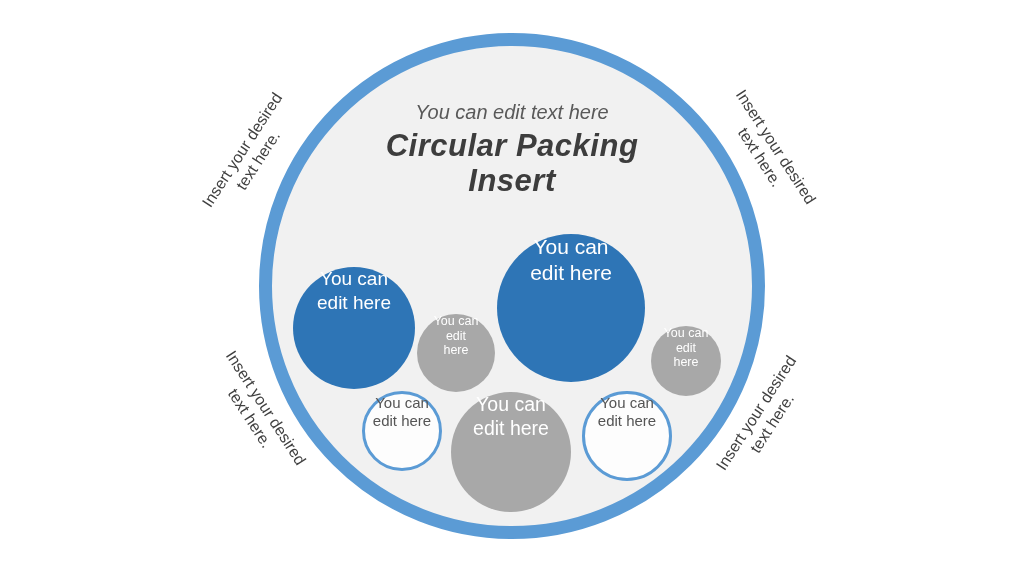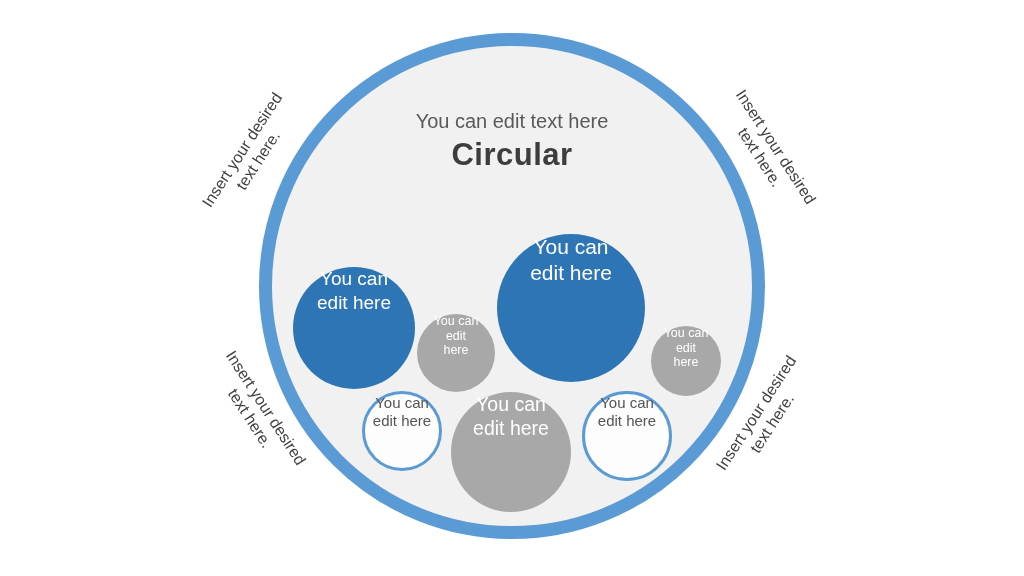--- a/index.html
+++ b/index.html
@@ -14,7 +14,7 @@
     box-sizing:border-box;
   }
   
-  .title-block { position:absolute; left:312px; top:108px; width:400px; text-align:center; }
+  .title-block { position:absolute; left:312px; top:99px; width:400px; text-align:center;font-style:italic; }
   .subtitle { font-size:20px; color:#595959; line-height:26px; }
   .heading {
     font-size:31px; font-weight:bold; color:#3D3D3D; line-height:35px;

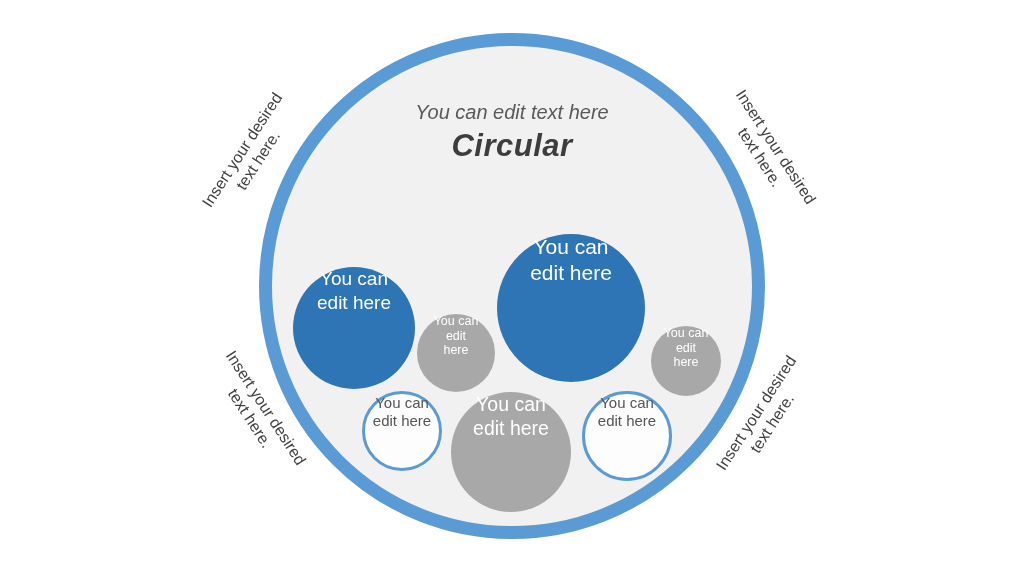--- a/index.html
+++ b/index.html
@@ -72,6 +72,7 @@
   <div class="title-block">
     <div class="subtitle">You can edit text here</div>
     <div class="heading">
+      <div>Circular Packing</div>
       <div>Circular</div>
     </div>
   </div>

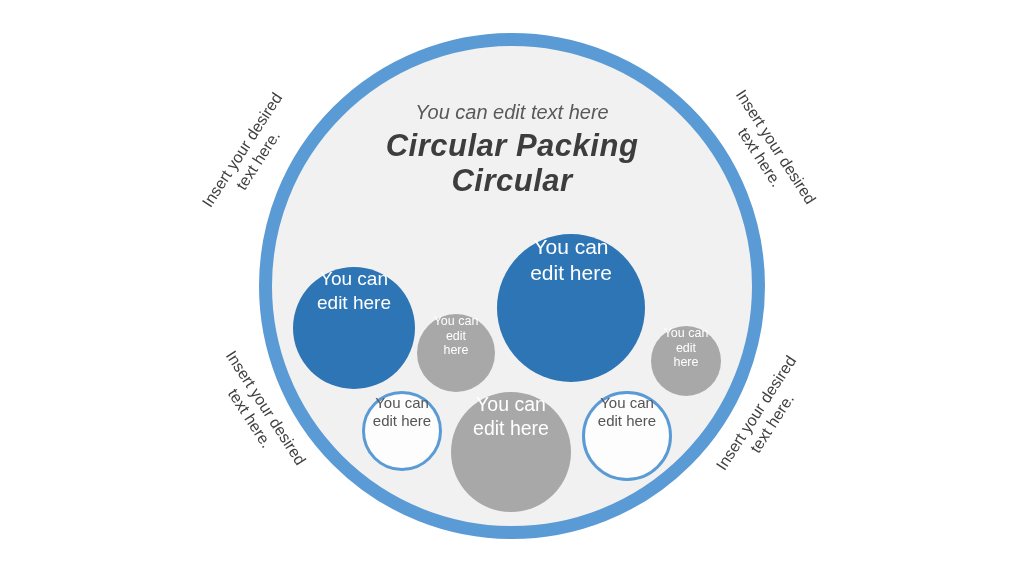--- a/index.html
+++ b/index.html
@@ -73,7 +73,7 @@
     <div class="subtitle">You can edit text here</div>
     <div class="heading">
       <div>Circular Packing</div>
-      <div>Circular</div>
+      <div>Insert</div>
     </div>
   </div>
 

